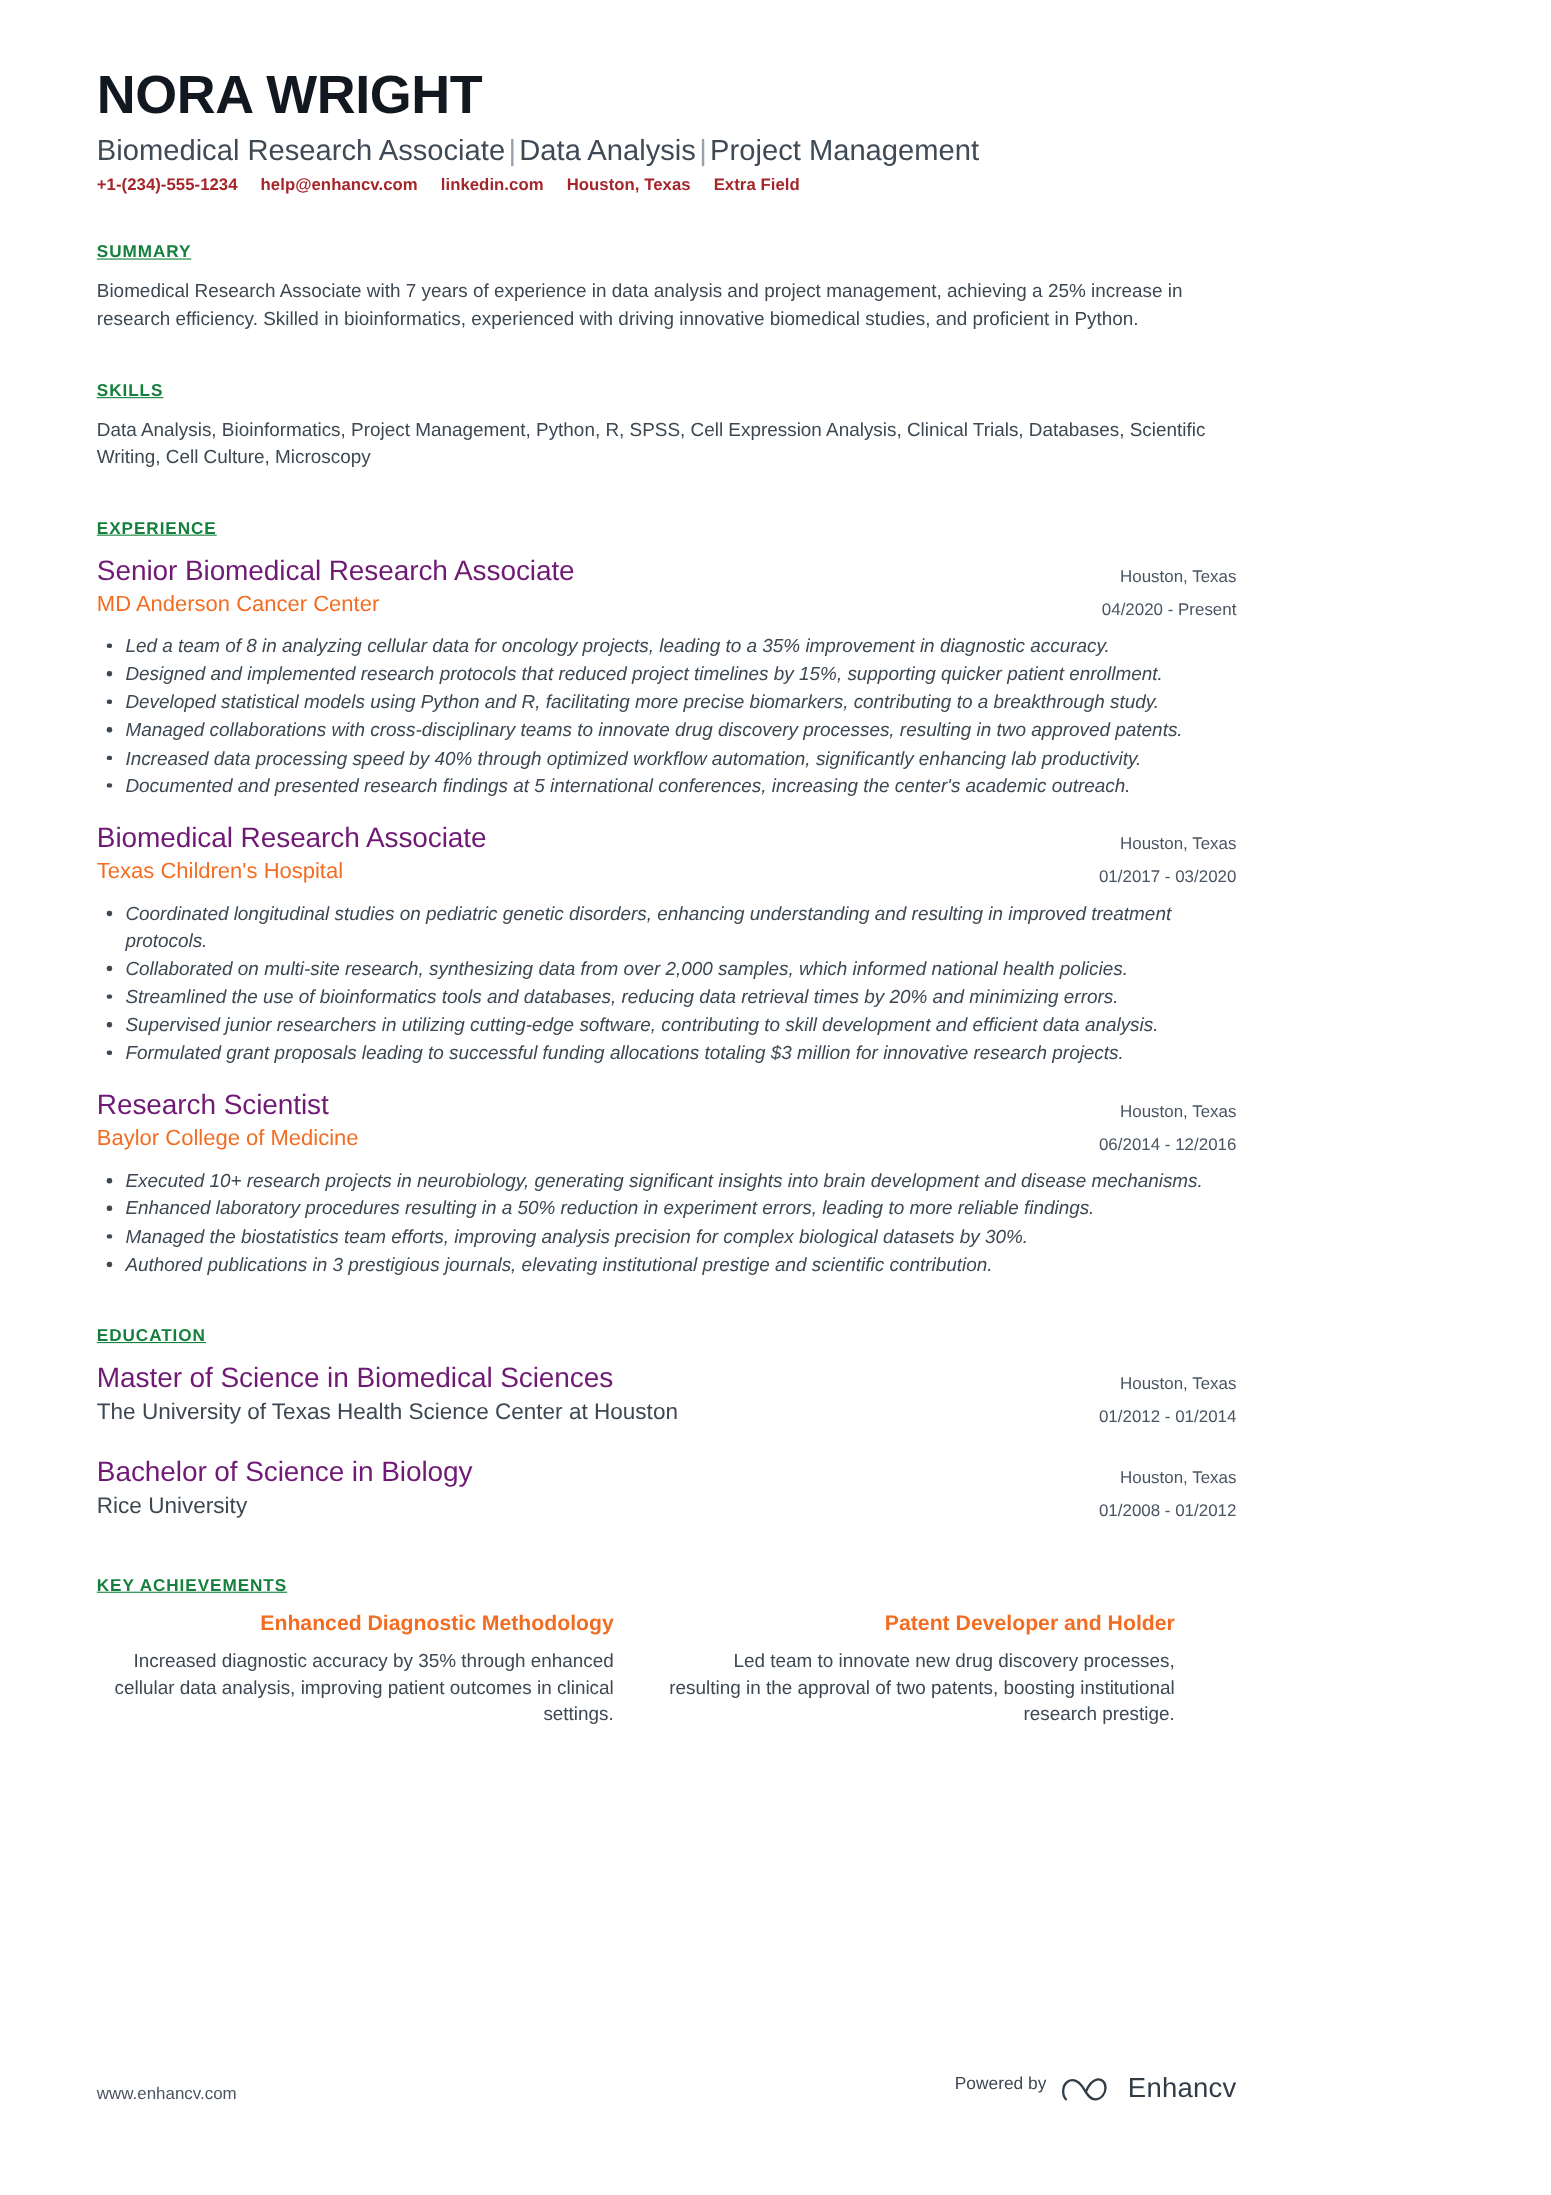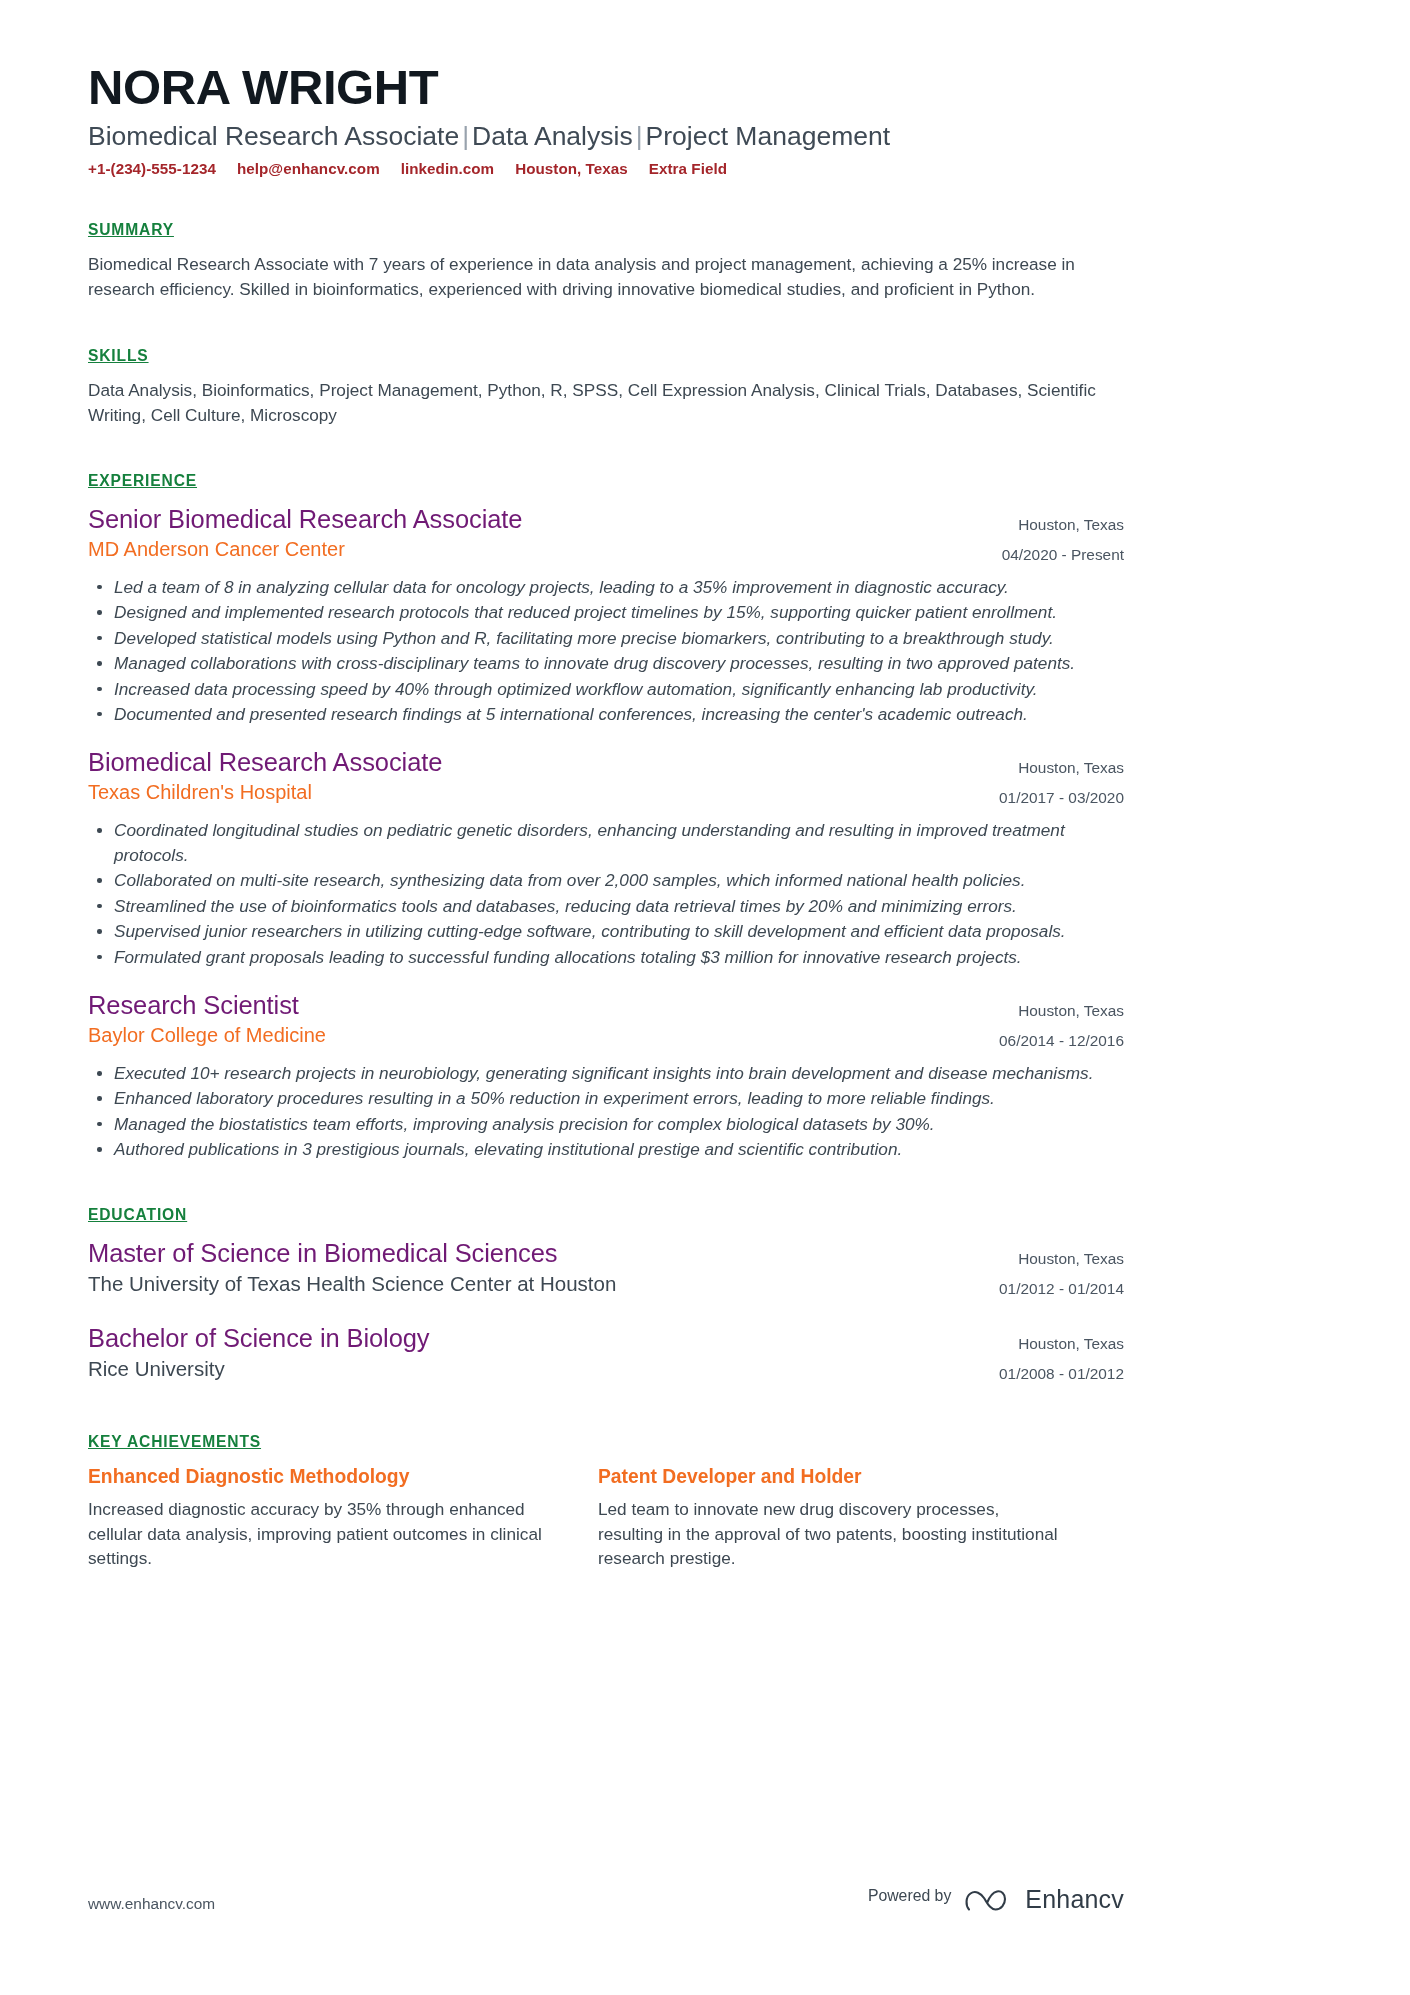--- a/index.html
+++ b/index.html
@@ -277,7 +277,7 @@
         <li>Coordinated longitudinal studies on pediatric genetic disorders, enhancing understanding and resulting in improved treatment protocols.</li>
         <li>Collaborated on multi-site research, synthesizing data from over 2,000 samples, which informed national health policies.</li>
         <li>Streamlined the use of bioinformatics tools and databases, reducing data retrieval times by 20% and minimizing errors.</li>
-        <li>Supervised junior researchers in utilizing cutting-edge software, contributing to skill development and efficient data proposals.</li>
+        <li>Supervised junior researchers in utilizing cutting-edge software, contributing to skill development and efficient data analysis.</li>
         <li>Formulated grant proposals leading to successful funding allocations totaling $3 million for innovative research projects.</li>
       </ul>
     </div>

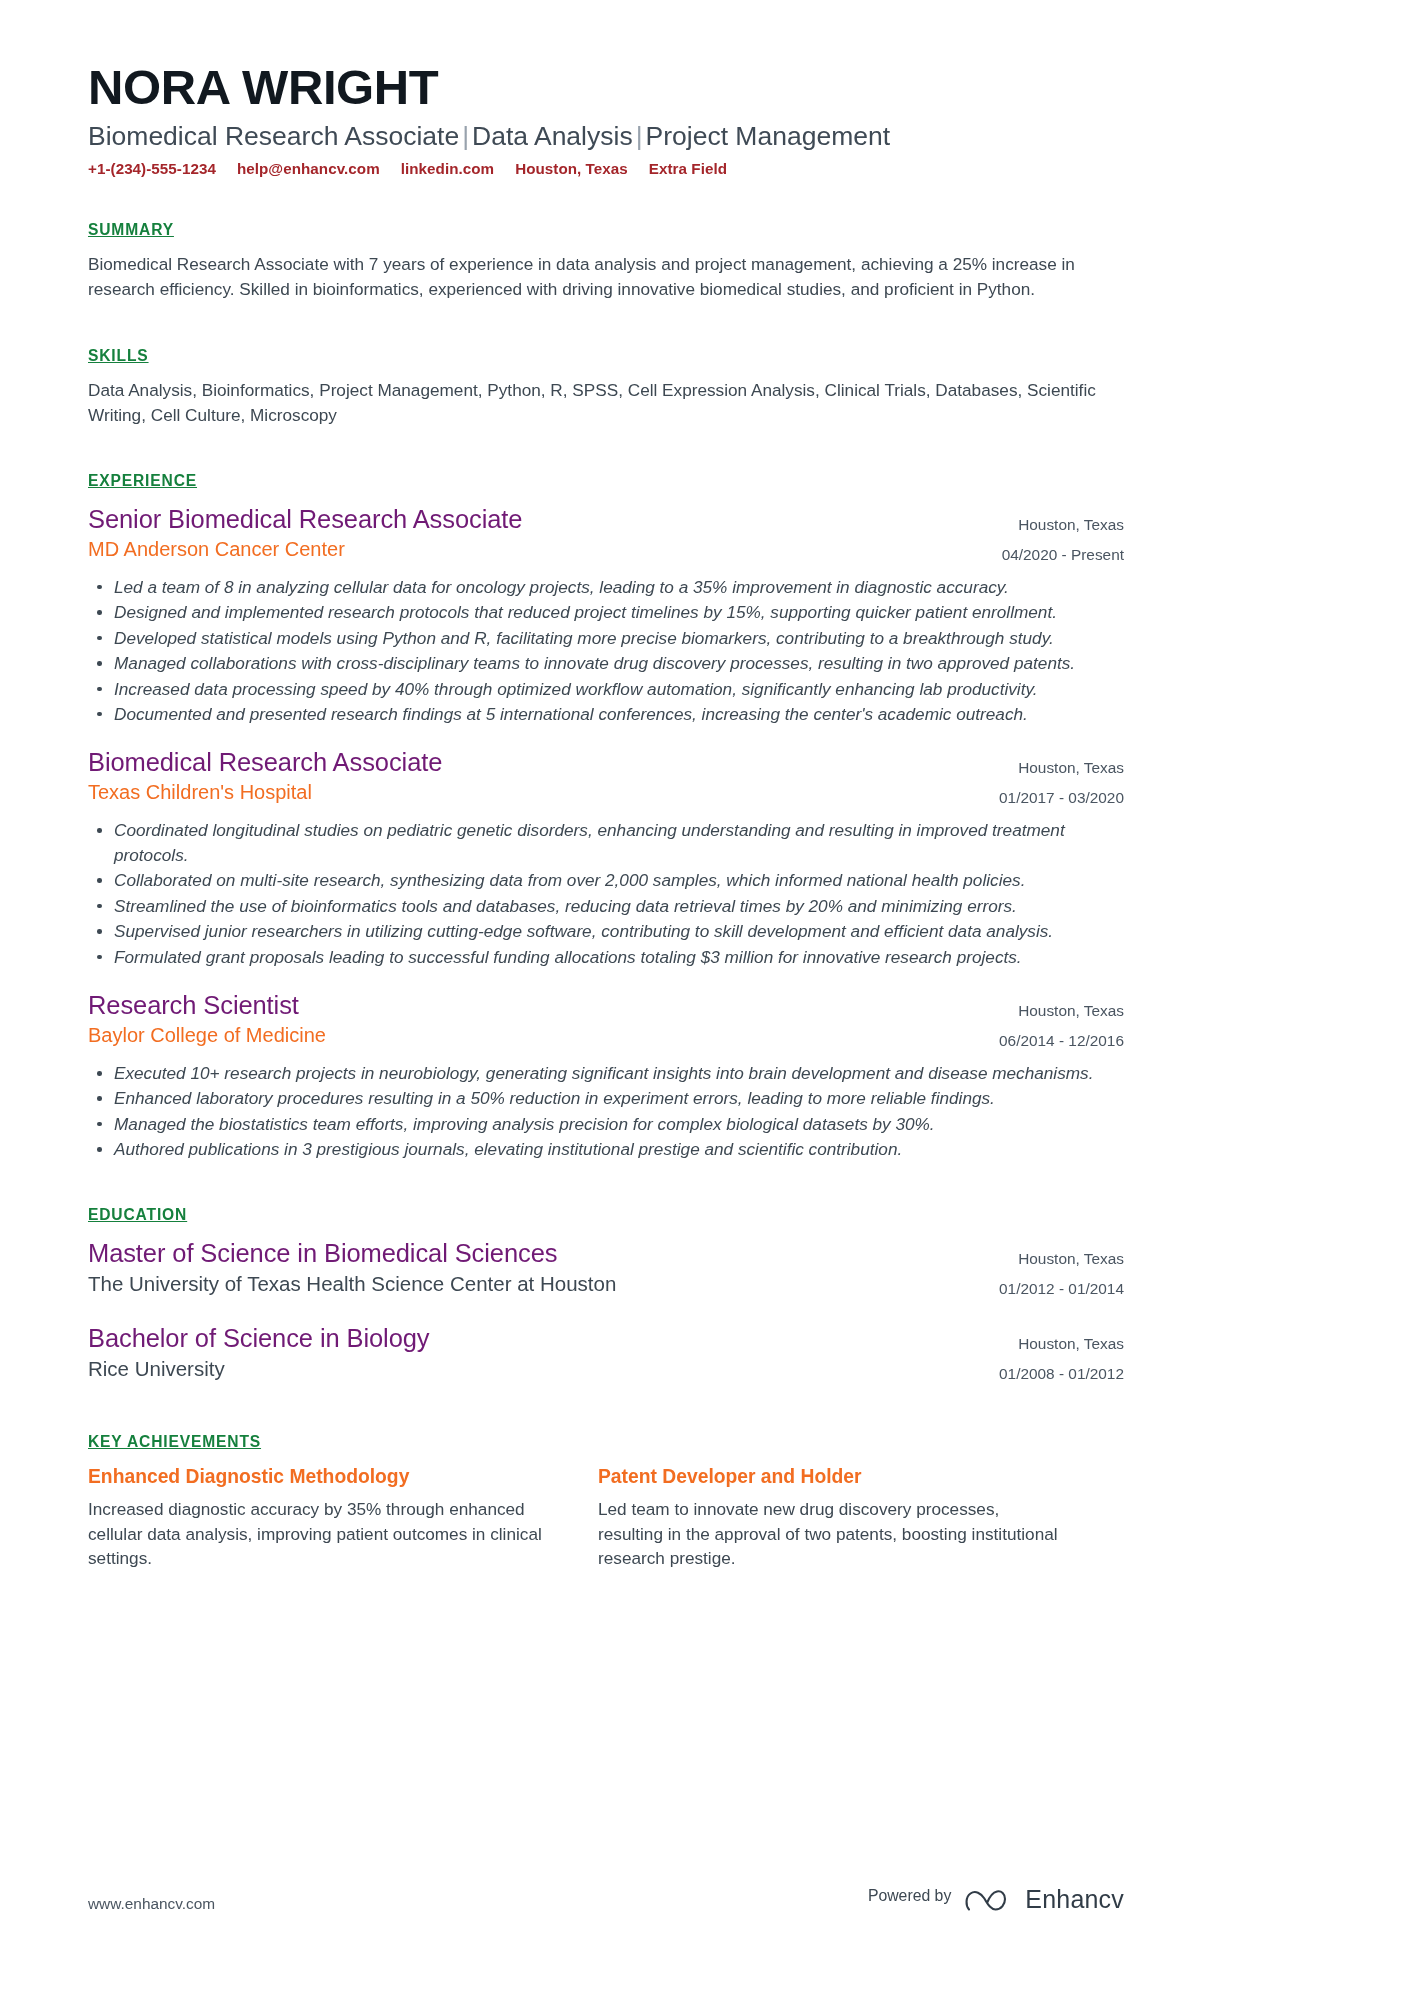--- a/index.html
+++ b/index.html
@@ -160,7 +160,7 @@
     gap: 40px;
     margin-top: 2px;
   }
-  .achievement { width: 470px; flex: 0 0 auto; }
+  .achievement { width: 470px; flex: 0 0 auto; text-align: right; }
   .achievement-title {
     font-size: 19.3px;
     font-weight: 700;

